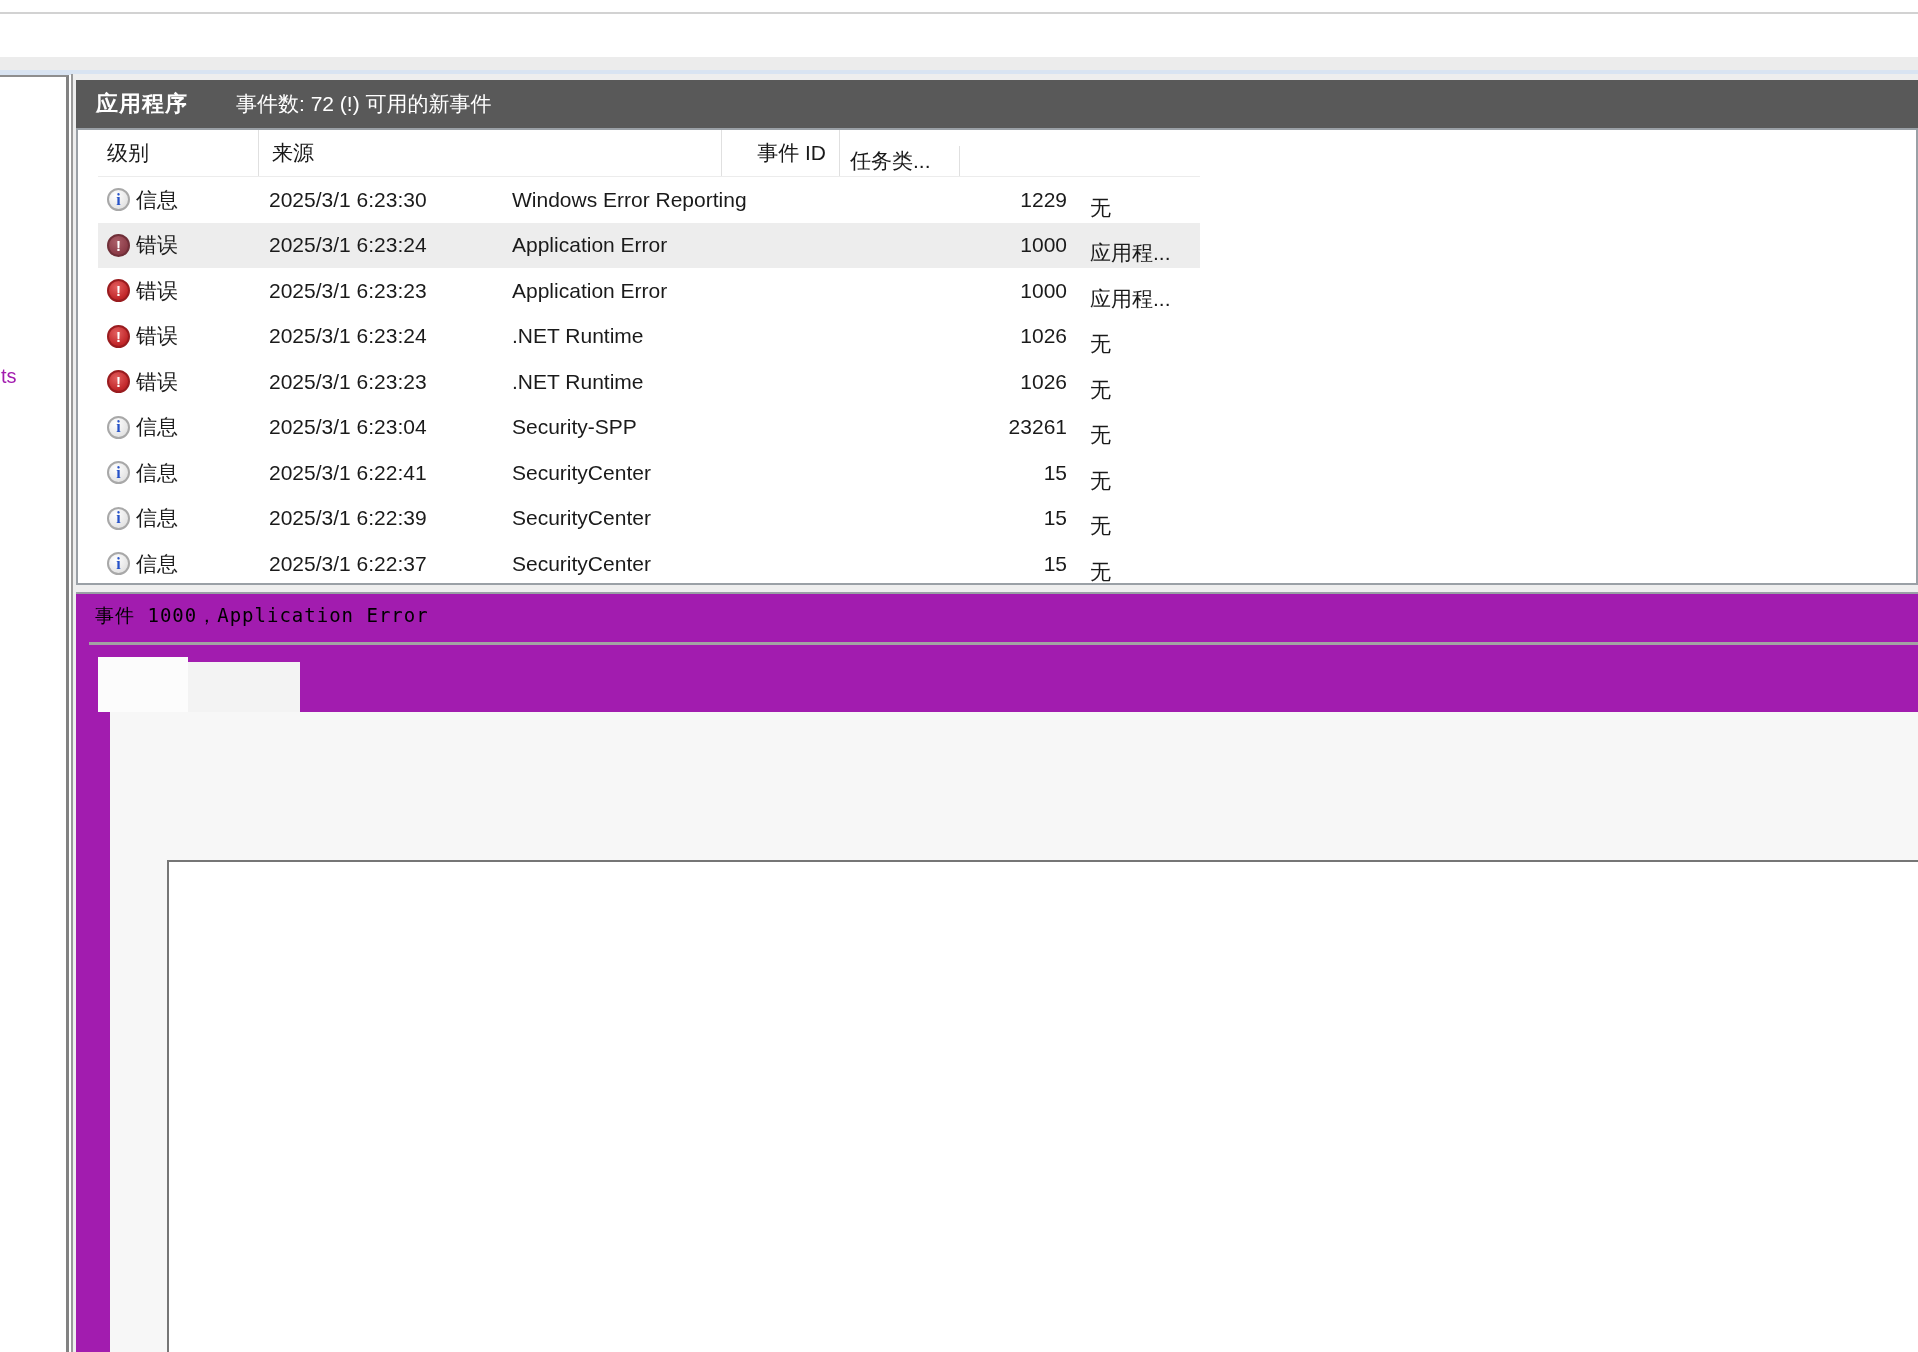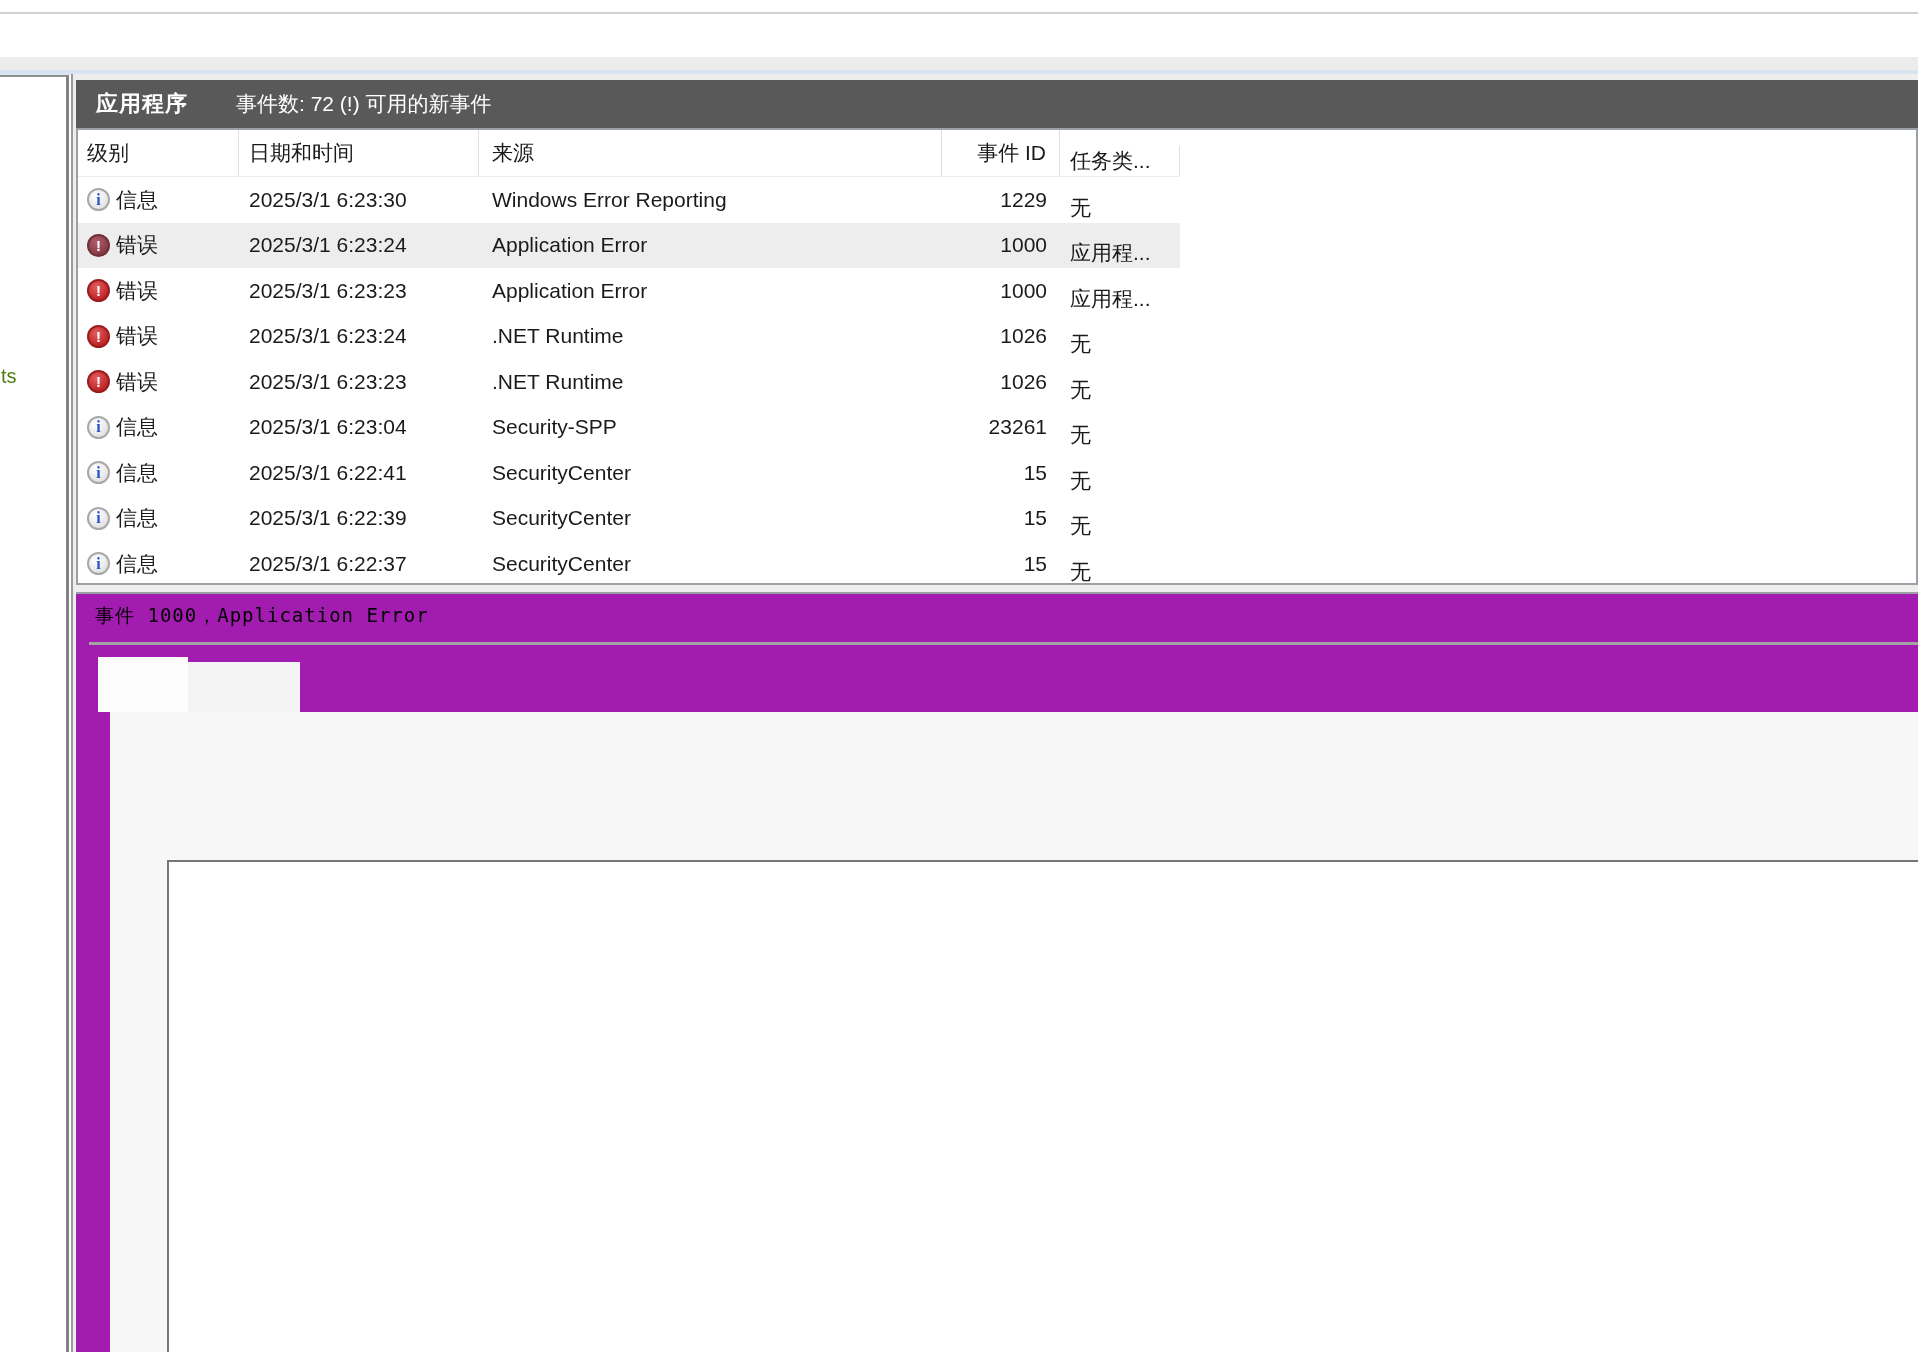--- a/index.html
+++ b/index.html
@@ -39,7 +39,7 @@
   
   .table-panel{
     left:76px;top:128px;right:0;height:457px;background:#ffffff;
-    border:2px solid #9aa0a6;box-sizing:border-box;overflow:hidden;
+    border:2px solid #9aa0a6;box-sizing:border-box;overflow:hidden;padding-left:20px;
   }
   .hdr-row{display:flex;height:46px;align-items:stretch;width:1102px;border-bottom:1px solid #ececec;}
   .hdr-cell{display:flex;align-items:center;font-size:21px;color:#1a1a1a;

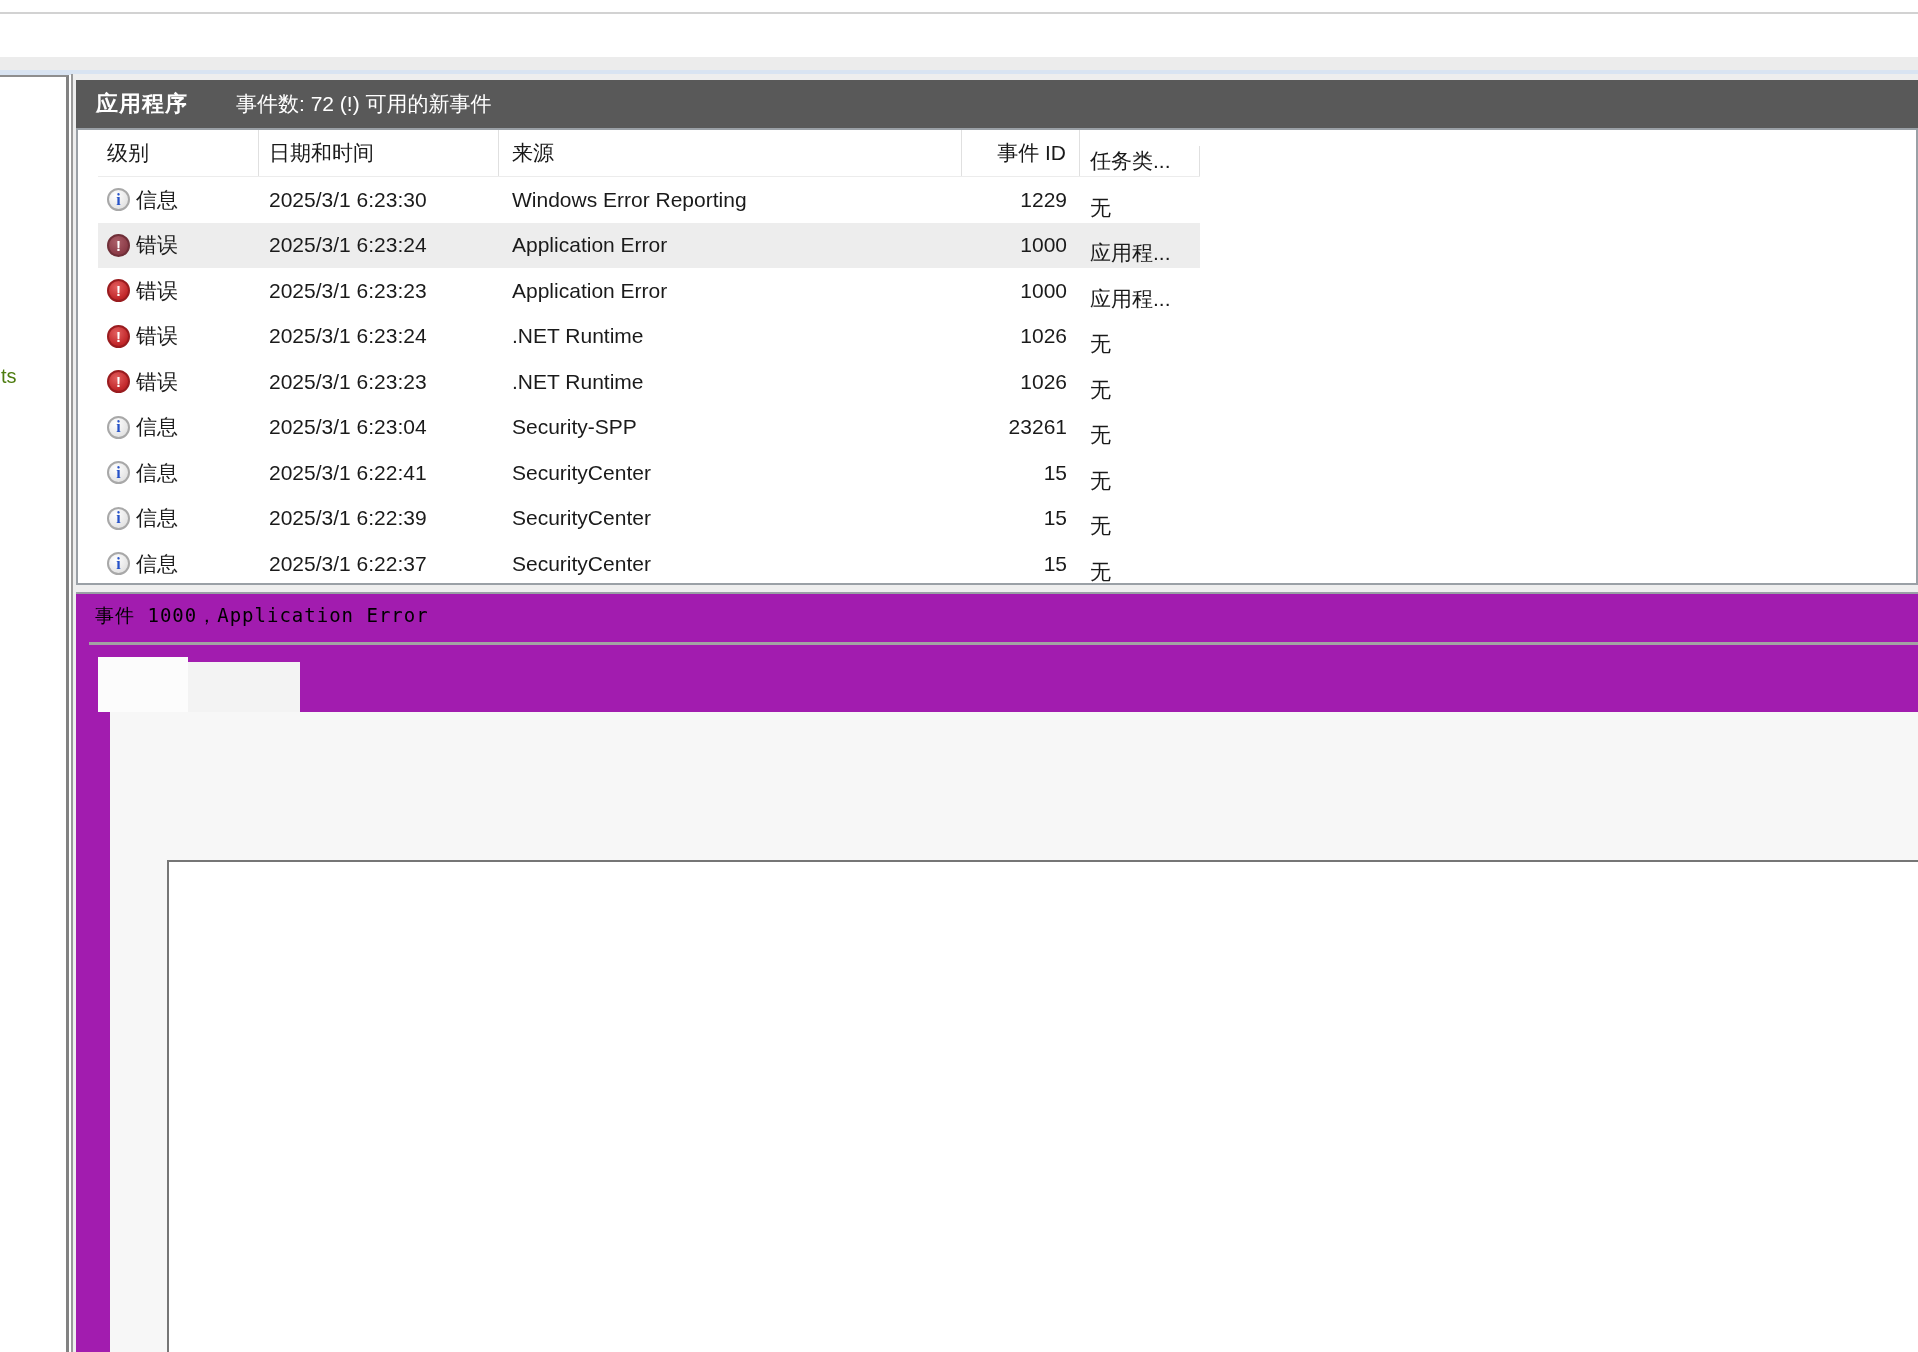--- a/index.html
+++ b/index.html
@@ -121,7 +121,6 @@
 <div class="abs table-panel">
   <div class="hdr-row">
     <div class="hdr-cell col-level">级别</div>
-    <div class="hdr-cell col-date">日期和时间</div>
     <div class="hdr-cell col-source">来源</div>
     <div class="hdr-cell col-id">事件 ID</div>
     <div class="hdr-cell col-task">任务类...</div>

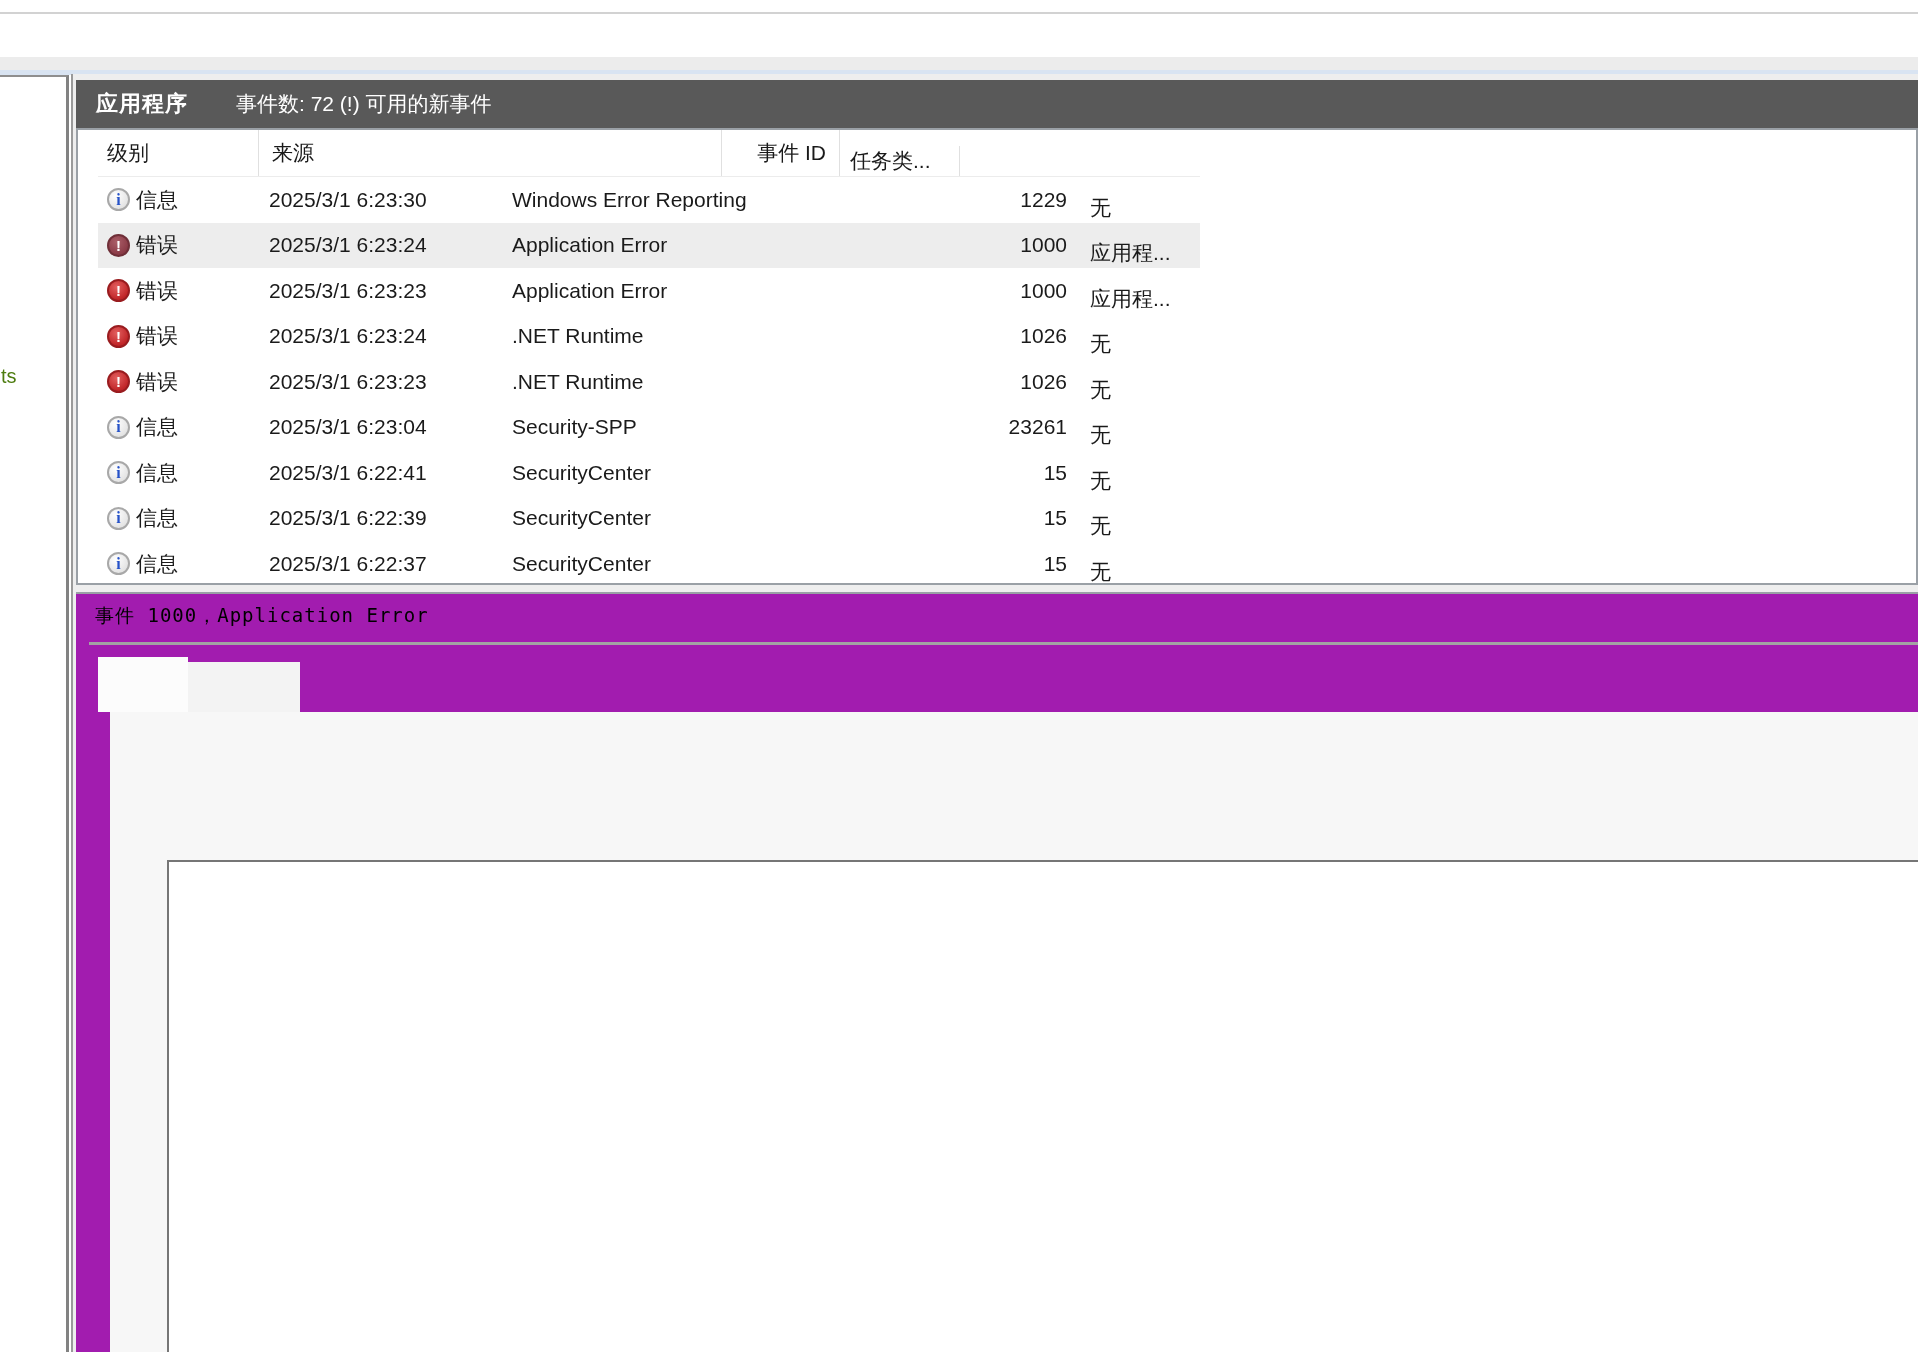--- a/index.html
+++ b/index.html
@@ -22,7 +22,7 @@
     border-top:2px solid #8f8f8f;border-right:3px solid #828282;
     overflow:hidden;
   }
-  .sidebar .frag{position:absolute;font-size:20px;color:#4d7c0f;}
+  .sidebar .frag{position:absolute;font-size:20px;color:#a21caf;}
   .frag-1{left:1px;top:288px;}
 
   

